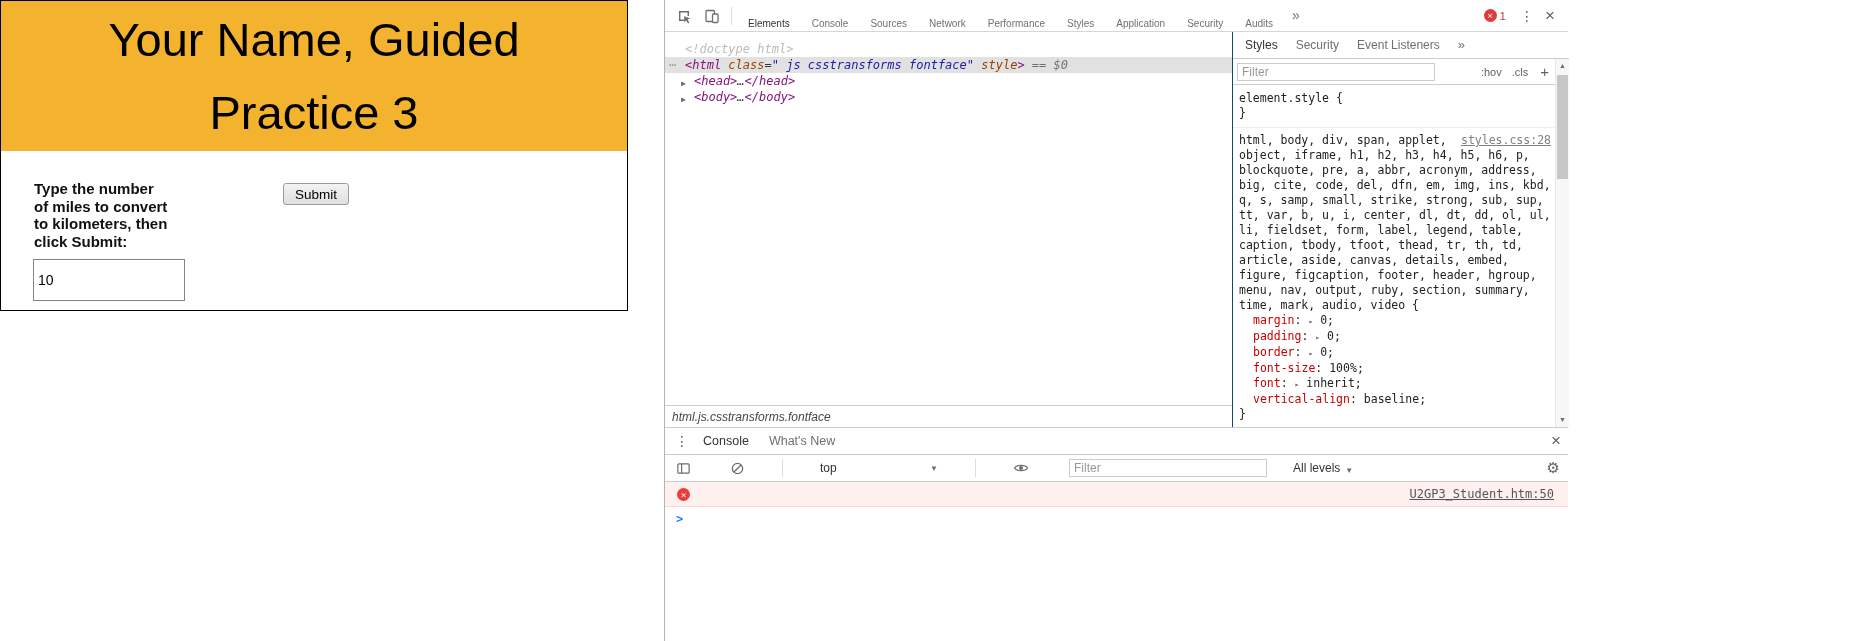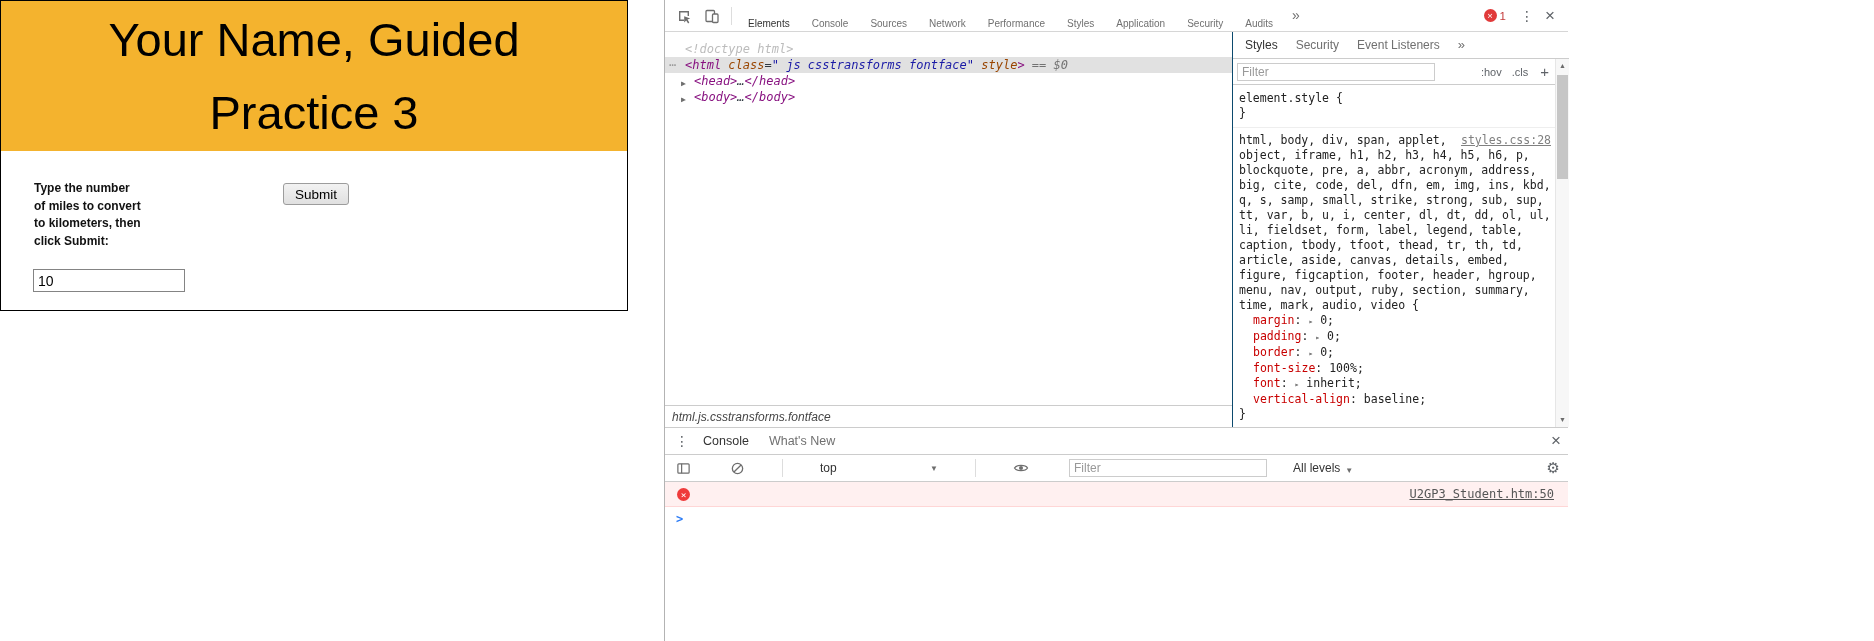--- a/index.html
+++ b/index.html
@@ -14,7 +14,7 @@
              border:1px solid #000; background:#fff; }
   .banner { height:150px; background:#f4b32e; text-align:center; overflow:hidden; }
   .banner h1 { font-size:47px; font-weight:400; line-height:73px; padding:2px 42px 0; color:#000; }
-  .instructions { position:absolute; left:33px; top:179px; font-size:12px; font-weight:bold;
+  .instructions { position:absolute; left:33px; top:179px; font-size:15px; font-weight:bold;
                   line-height:17.5px; color:#111; }
   .submit-btn { position:absolute; left:282px; top:182px; height:22px; padding:0 11px;
                 font-family:"Liberation Sans",sans-serif; font-size:13.5px; color:#000;

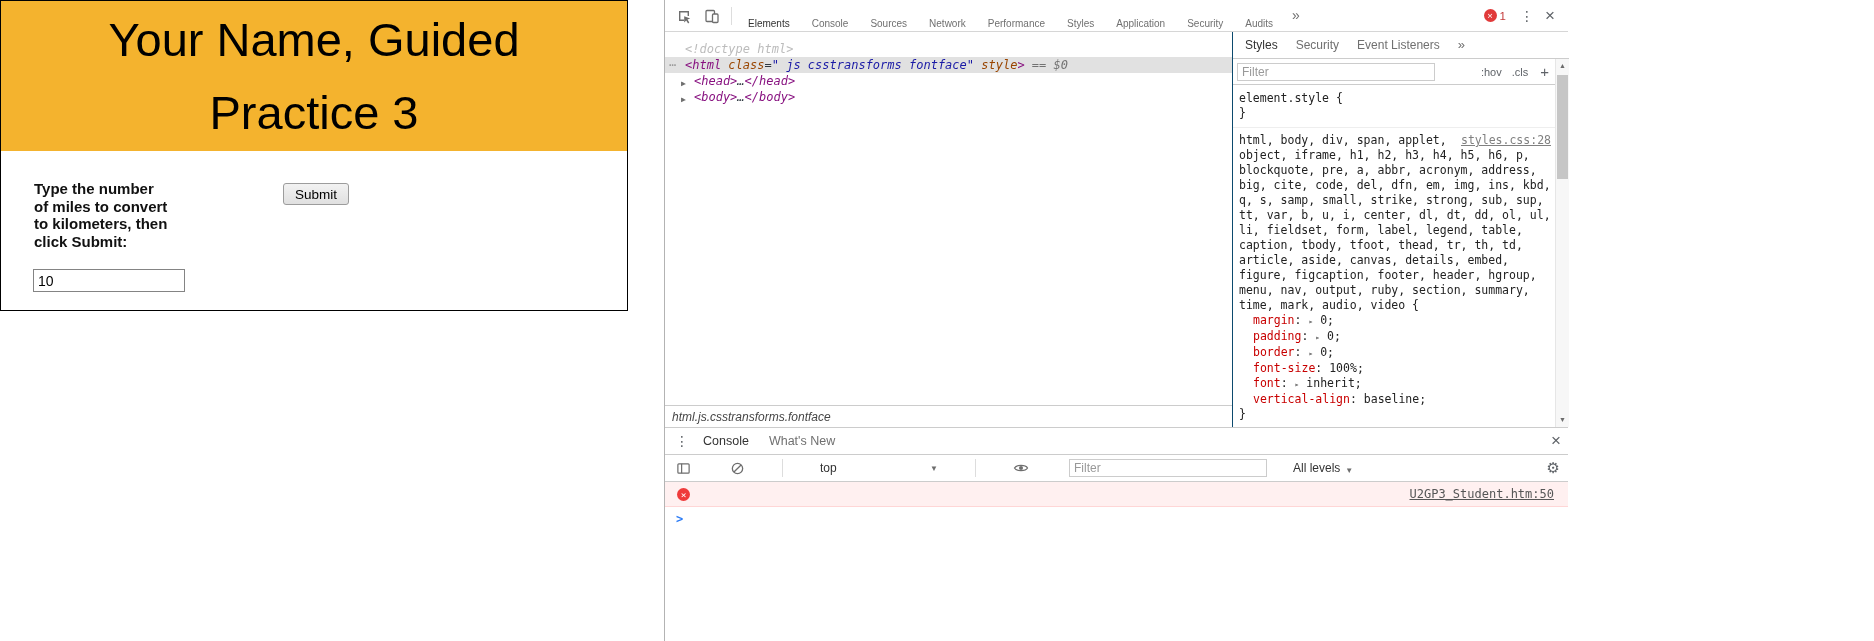--- a/index.html
+++ b/index.html
@@ -20,7 +20,7 @@
                 font-family:"Liberation Sans",sans-serif; font-size:13.5px; color:#000;
                 background:linear-gradient(#f2f2f2,#e0e0e0); border:1px solid #9c9c9c;
                 border-radius:3px; }
-  .miles-input { position:absolute; left:32px; top:268px; width:152px; height:23px;
+  .miles-input { position:absolute; left:32px; top:258px; width:152px; height:42px;
                  border:1px solid #848484; font-size:14px; padding:0 4px; color:#000;
                  font-family:"Liberation Sans",sans-serif; }
 

